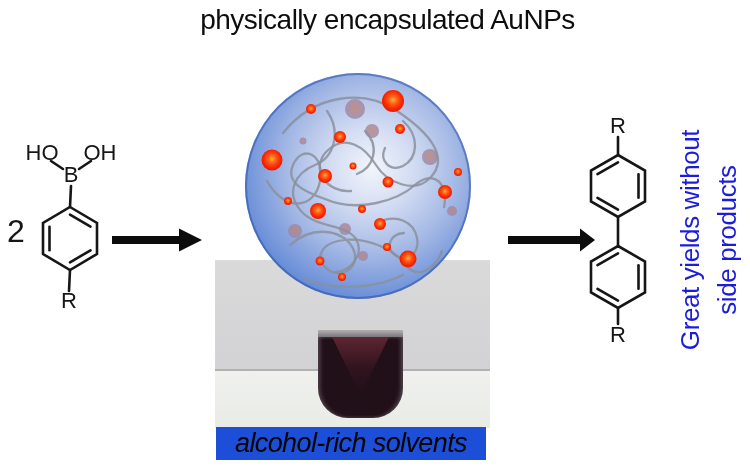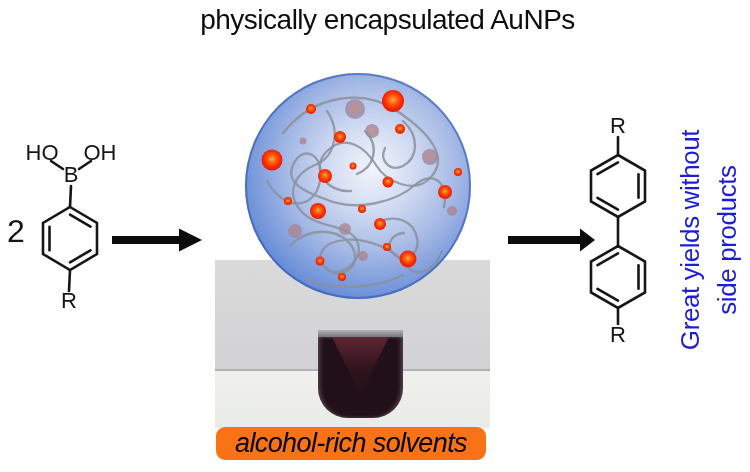--- a/index.html
+++ b/index.html
@@ -43,8 +43,8 @@
   .chain{stroke:#8a909c;stroke-width:2.3;fill:none;stroke-linecap:round;opacity:.85;}
   
   .caption{position:absolute;left:216px;top:427px;width:270px;height:33px;z-index:6;
-    background:#f97316;display:flex;align-items:center;justify-content:center;
-    font-style:italic;font-size:27px;letter-spacing:-0.6px;color:#050505;white-space:nowrap;border-radius:9px;}
+    background:#1d4ed8;display:flex;align-items:center;justify-content:center;
+    font-style:italic;font-size:27px;letter-spacing:-0.6px;color:#050505;white-space:nowrap;}
   
   .note{position:absolute;left:565px;top:202px;width:290px;height:76px;z-index:6;
     transform:rotate(-90deg);transform-origin:center;

